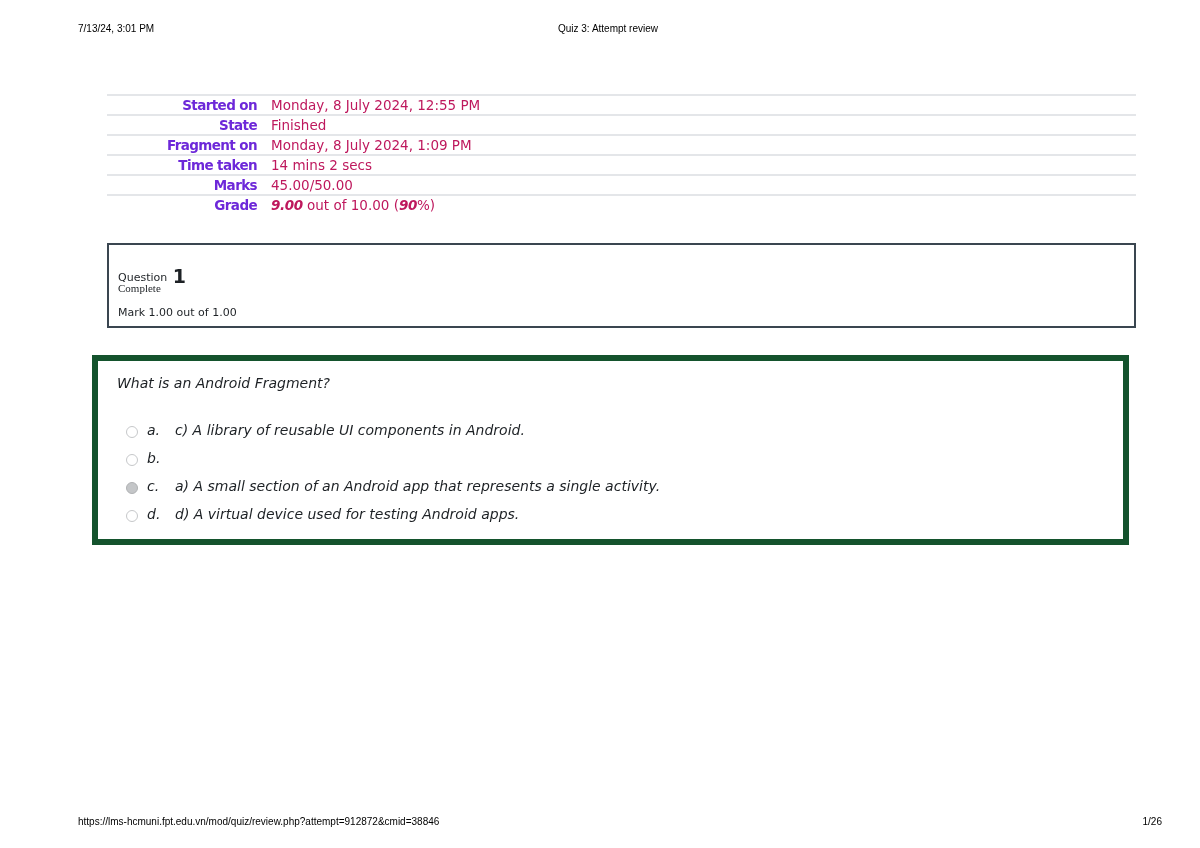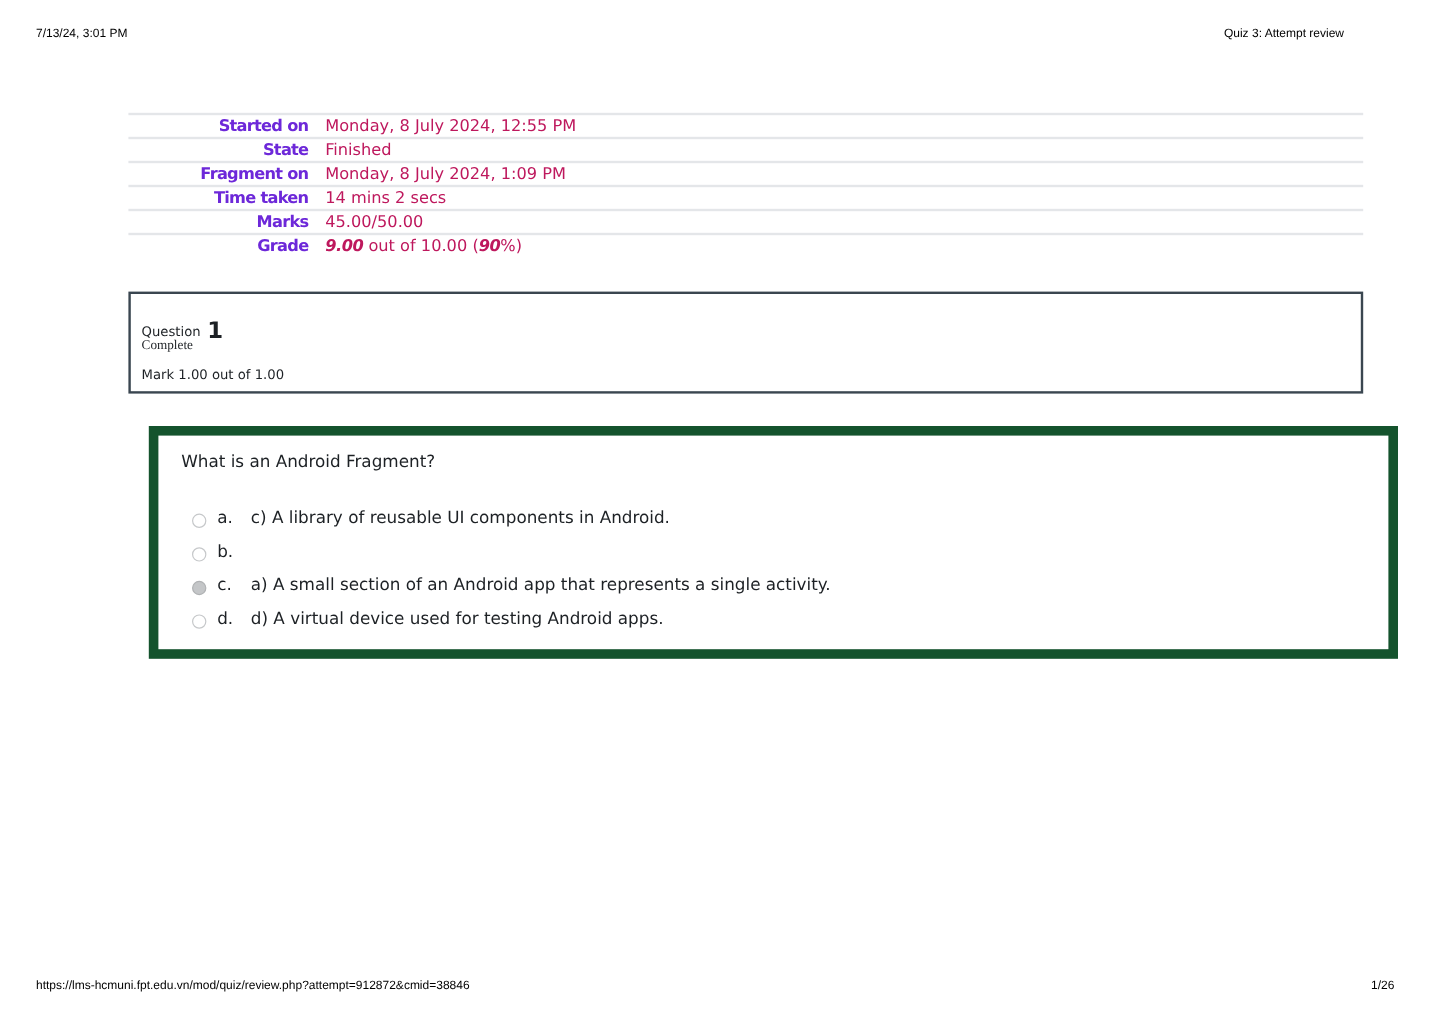--- a/index.html
+++ b/index.html
@@ -4,7 +4,7 @@
 <style>
   html, body { margin:0; padding:0; background:#ffffff; }
   body { width:1200px; height:848px; position:relative; overflow:hidden; font-family:"DejaVu Sans", sans-serif; color:#1d2125; }
-  .print-header, .print-footer { position:absolute; font-family:"Liberation Sans", sans-serif; font-size:10px; color:#000; }
+  .print-header, .print-footer { position:absolute; font-family:"Liberation Sans", sans-serif; font-size:10px; color:#000;margin-left:48px; }
   .hdr-left { left:30px; top:23px; }
   .hdr-center { left:0; width:1120px; top:23px; text-align:right; }
   .ftr-left { left:30px; top:816px; }

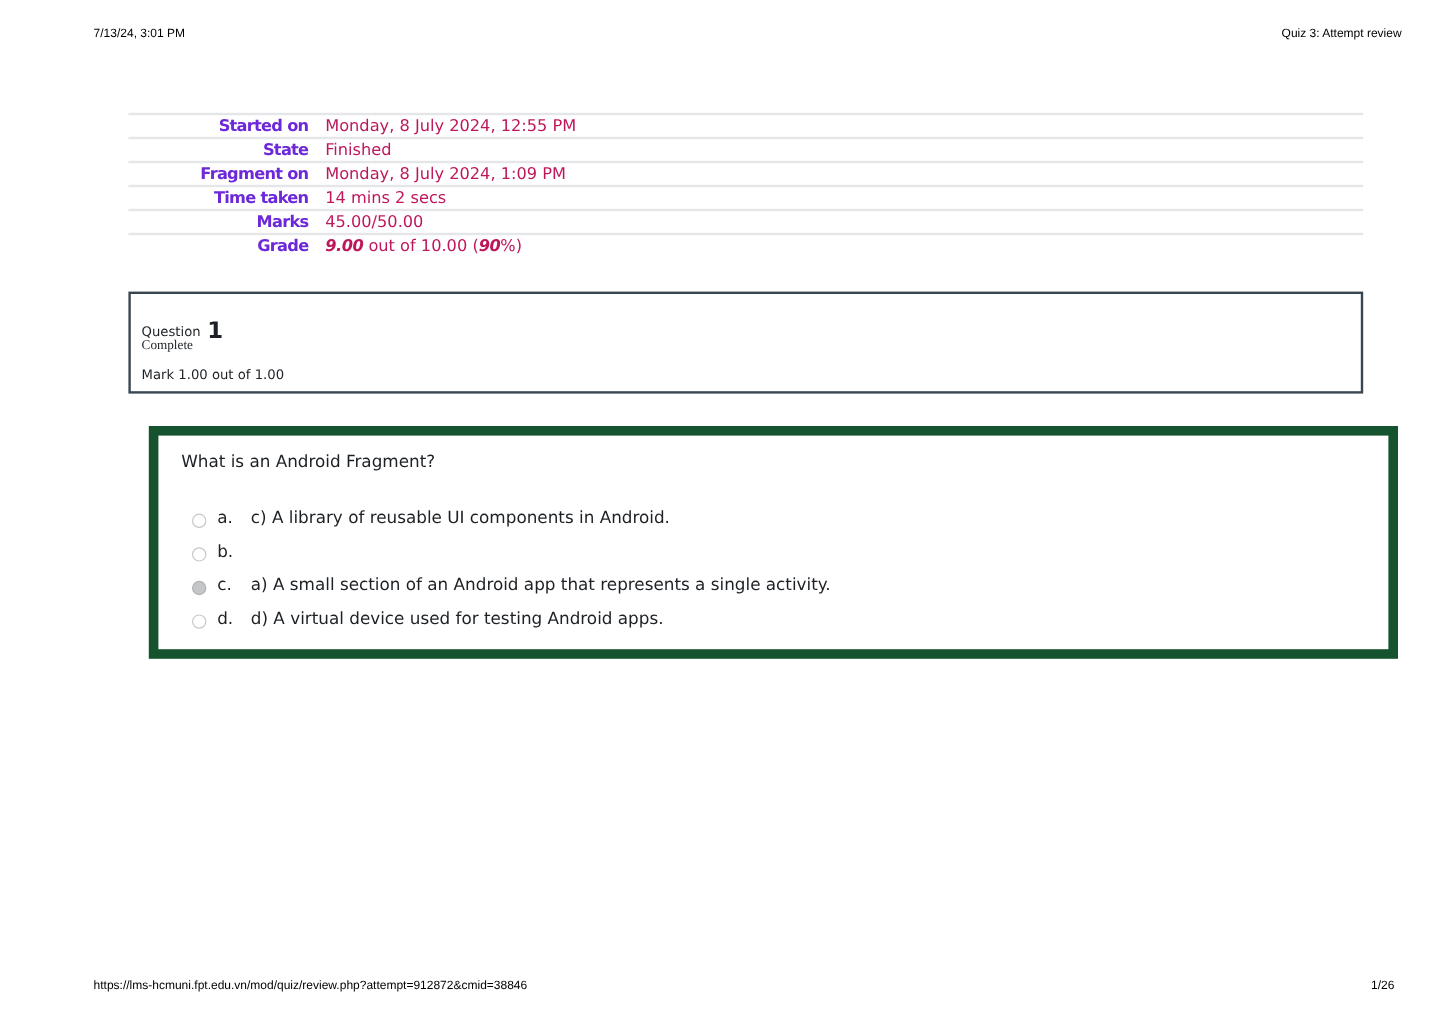--- a/index.html
+++ b/index.html
@@ -6,7 +6,7 @@
   body { width:1200px; height:848px; position:relative; overflow:hidden; font-family:"DejaVu Sans", sans-serif; color:#1d2125; }
   .print-header, .print-footer { position:absolute; font-family:"Liberation Sans", sans-serif; font-size:10px; color:#000;margin-left:48px; }
   .hdr-left { left:30px; top:23px; }
-  .hdr-center { left:0; width:1120px; top:23px; text-align:right; }
+  .hdr-center { left:0; width:1120px; top:23px; text-align:center; }
   .ftr-left { left:30px; top:816px; }
   .ftr-right { right:38px; top:816px; }
 

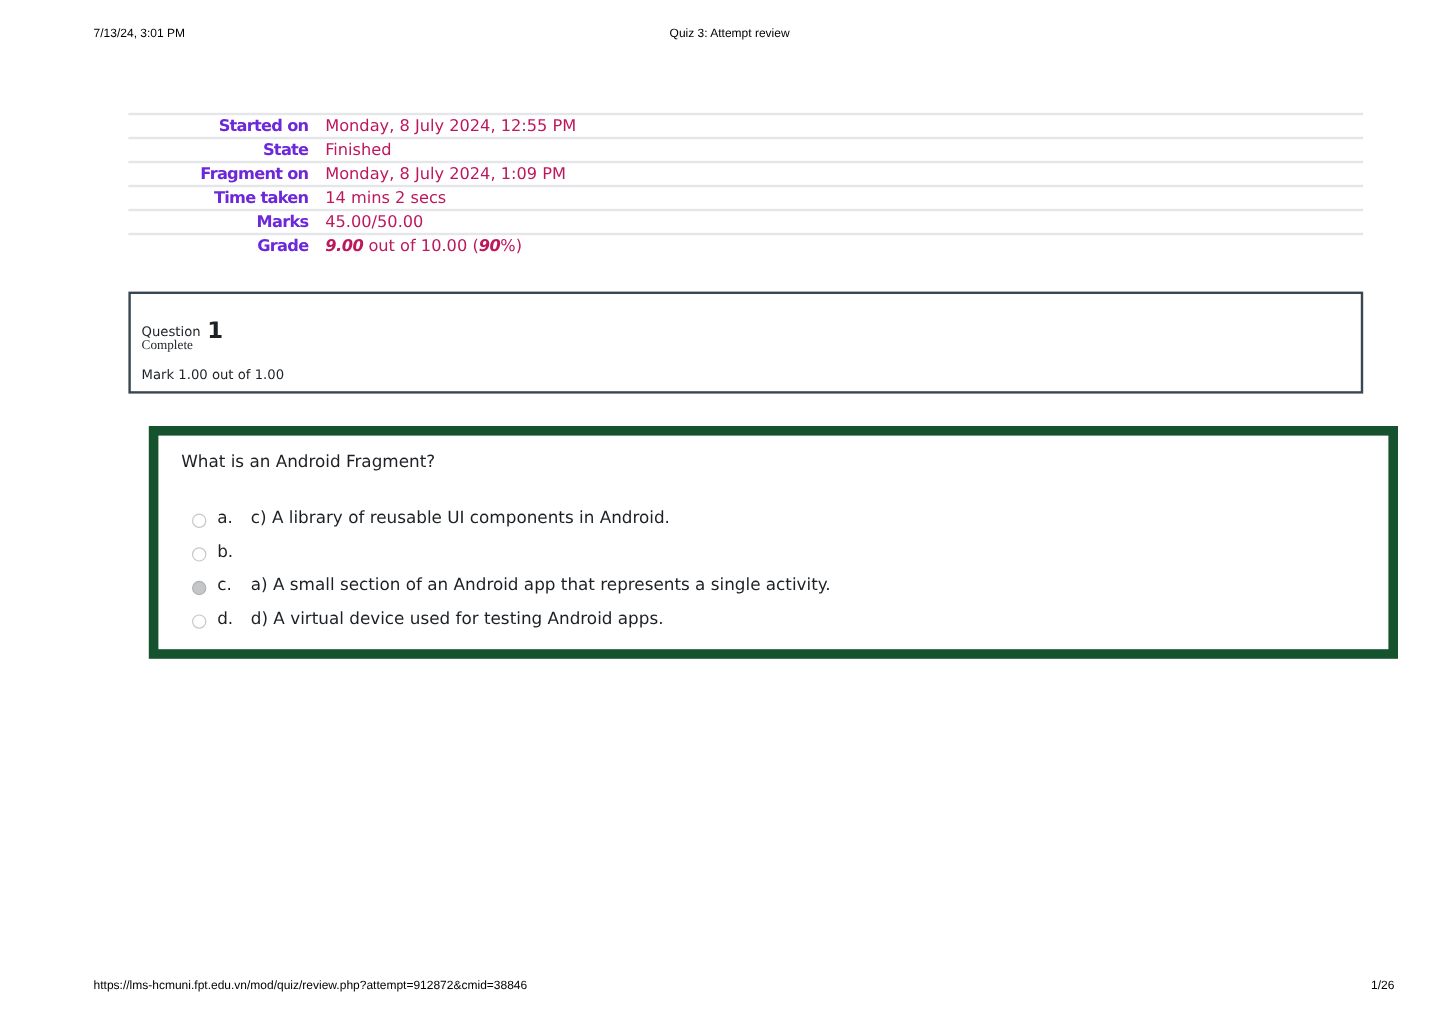--- a/index.html
+++ b/index.html
@@ -22,7 +22,7 @@
   .qinfo .state { position:absolute; left:9px; top:37px; font-size:11px;font-family:Liberation Serif, serif; }
   .qinfo .grade { position:absolute; left:9px; top:61px; font-size:11px; }
 
-  .qtext { position:absolute; left:124px; top:355px; width:1025px; height:178px; border:8px solid #14532d; }
+  .qtext { position:absolute; left:92px; top:355px; width:1025px; height:178px; border:6px solid #14532d;font-style:italic; }
   .qtext .prompt { position:absolute; left:19px; top:14px; font-size:14px; }
   .answers { position:absolute; left:28px; top:55px; }
   .answer { height:28px; display:flex; align-items:center; font-size:14px; }

